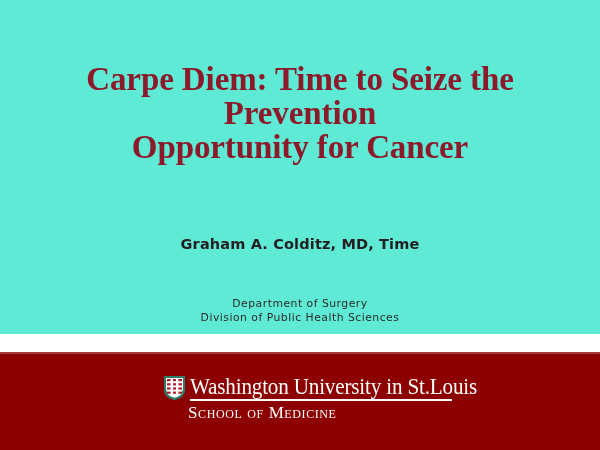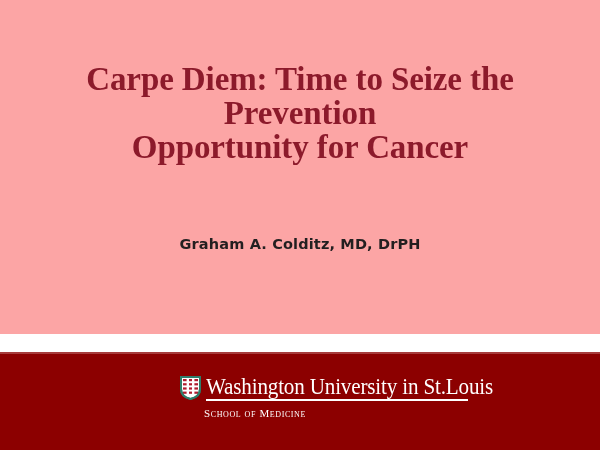--- a/index.html
+++ b/index.html
@@ -17,7 +17,7 @@
     position: relative;
     width: 600px;
     height: 334px;
-    background: #fca5a5;
+    background: #5eead4;
   }
 
   

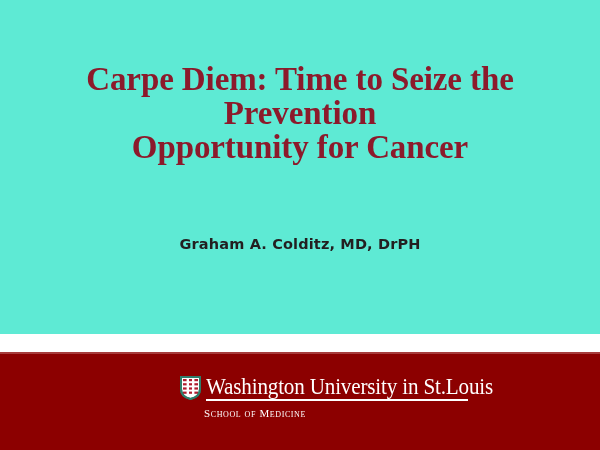--- a/index.html
+++ b/index.html
@@ -152,7 +152,7 @@
   </div>
 
   <div id="presenter-block">
-    <div class="presenter-line">Graham A. Colditz, MD, DrPH</div>
+    <div class="presenter-line">Graham A. Colditz, MD, Time</div>
   </div>
 
 

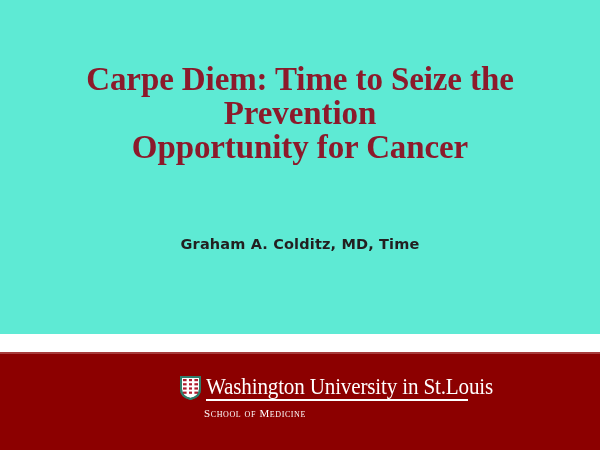--- a/index.html
+++ b/index.html
@@ -155,6 +155,10 @@
     <div class="presenter-line">Graham A. Colditz, MD, Time</div>
   </div>
 
+  <div id="affiliation-block">
+    <div class="affiliation-line">Department of Surgery</div>
+    <div class="affiliation-line">Division of Public Health Sciences</div>
+  </div>
 
   <div id="footer-band">
 

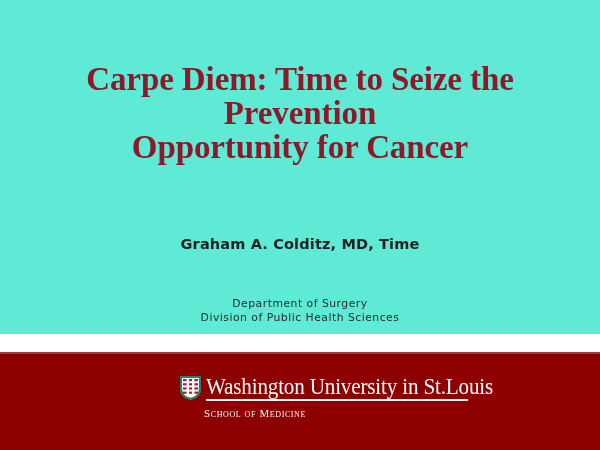--- a/index.html
+++ b/index.html
@@ -86,7 +86,7 @@
 
   #logo-lockup {
     position: absolute;
-    left: 180px;
+    left: 164px;
     top: 20px;
     width: 300px;
     height: 62px;

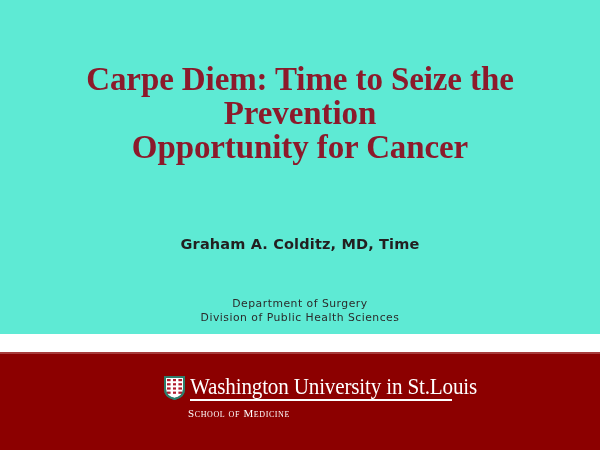--- a/index.html
+++ b/index.html
@@ -131,7 +131,7 @@
     left: 24px;
     top: 31px;
     font-family: "Liberation Serif", "DejaVu Serif", serif;
-    font-size: 11px;
+    font-size: 17px;
     line-height: 16px;
     color: #ffffff;
     font-variant: small-caps;

